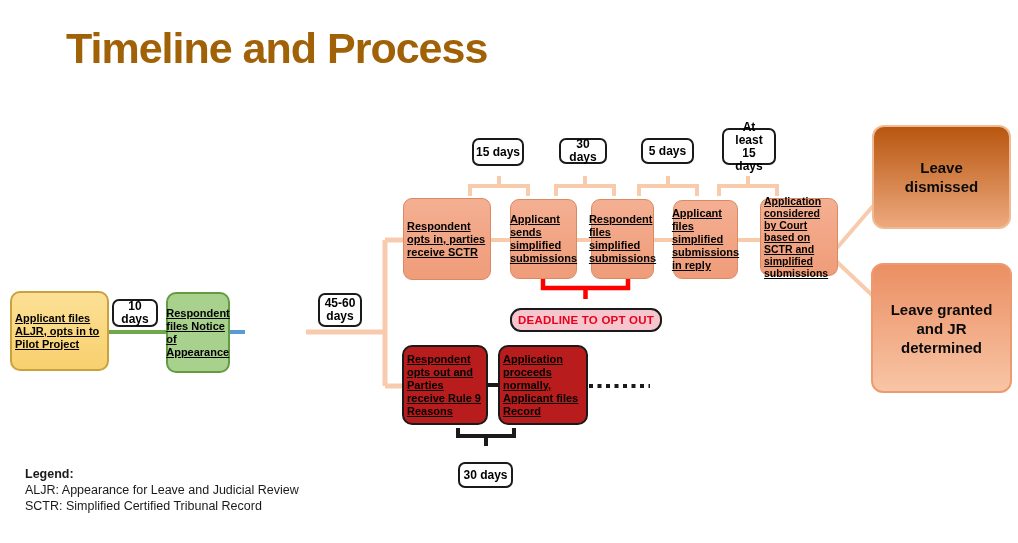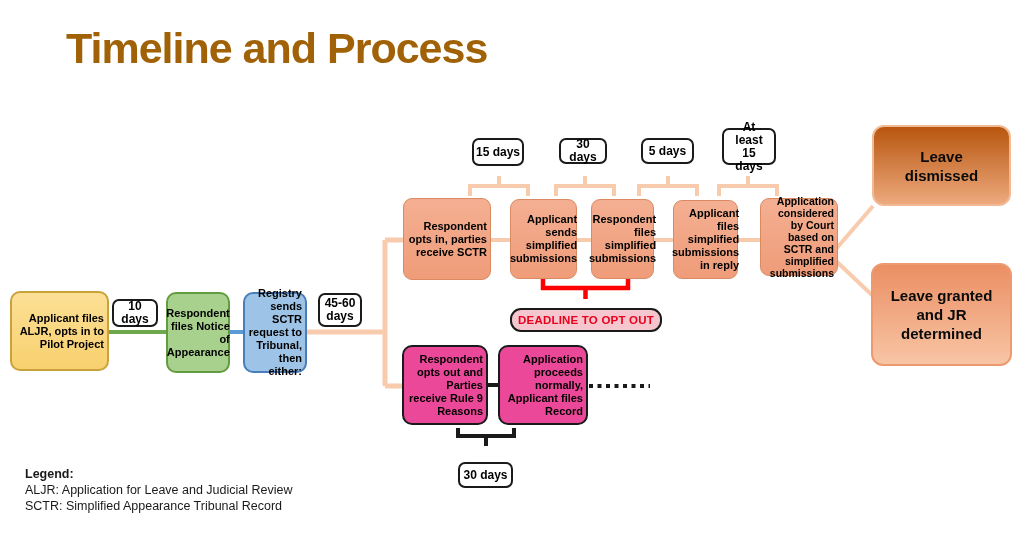--- a/index.html
+++ b/index.html
@@ -91,7 +91,7 @@
   <div class="abs day" style="left:641px;top:138px;width:53px;height:26px;">5 days</div>
   <div class="abs day" style="left:722px;top:128px;width:54px;height:37px;padding:1px 6px;">At least 15 days</div>
 
-  <div class="abs outcome dismissed" style="left:872px;top:125px;width:139px;height:81px;">Leave dismissed</div>
+  <div class="abs outcome dismissed" style="left:872px;top:125px;width:139px;height:104px;">Leave dismissed</div>
   <div class="abs outcome granted" style="left:871px;top:263px;width:141px;height:103px;">Leave granted and JR determined</div>
 
   <div class="abs deadline" style="left:510px;top:308px;width:152px;height:24px;border-radius:11px;">DEADLINE TO OPT OUT</div>

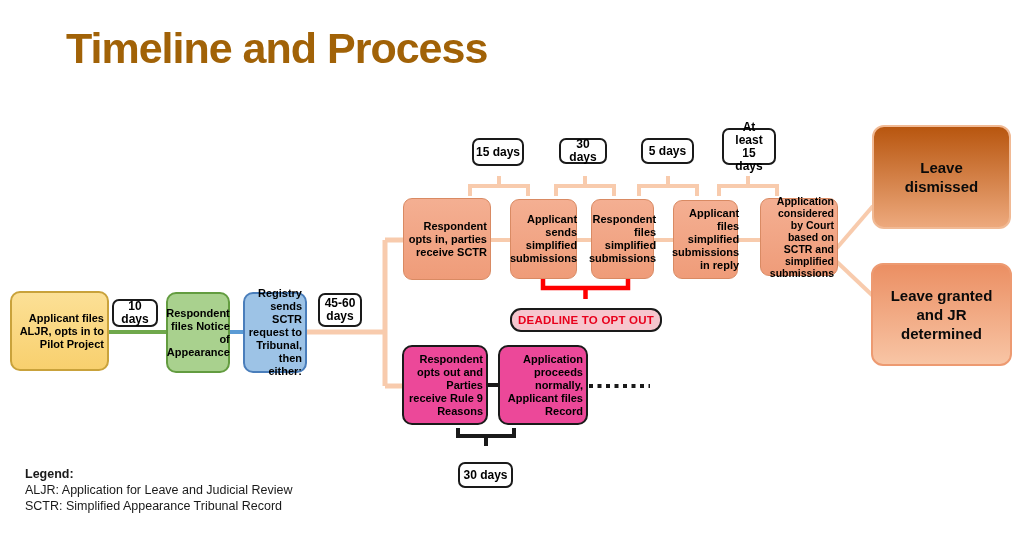--- a/index.html
+++ b/index.html
@@ -13,8 +13,8 @@
     white-space:nowrap;
   }
   .node{
-    display:flex;align-items:center;justify-content:center;text-align:right;
-    font-weight:bold;font-size:11px;line-height:13px;padding:2px 3px;border-radius:10px;
+    display:flex;align-items:center;justify-content:center;text-align:left;
+    font-weight:bold;font-size:11px;line-height:13px;padding:2px 3px;border-radius:10px;text-decoration:underline;
   }
   .yellow{background:linear-gradient(180deg,#FCE096 0%,#F8D06E 100%);border:2px solid #C9A23B;}
   .green{background:#A9D18E;border:2px solid #639C40;}

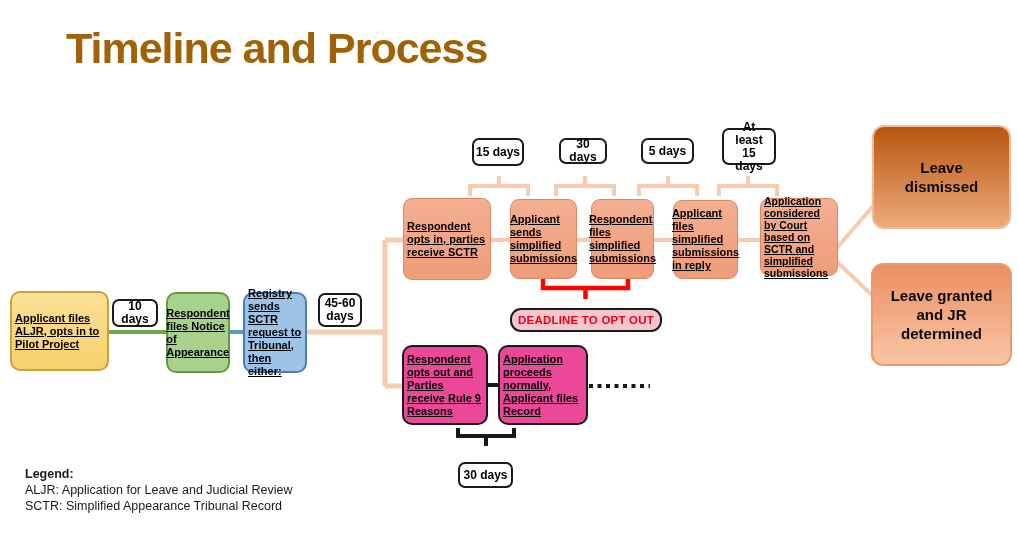--- a/index.html
+++ b/index.html
@@ -77,7 +77,6 @@
   <div class="abs node yellow" style="left:10px;top:291px;width:99px;height:80px;">Applicant files ALJR, opts in to Pilot Project</div>
   <div class="abs day" style="left:112px;top:299px;width:46px;height:28px;">10 days</div>
   <div class="abs node green" style="left:166px;top:292px;width:64px;height:81px;">Respondent files Notice of Appearance</div>
-  <div class="abs node blue" style="left:243px;top:292px;width:64px;height:81px;">Registry sends SCTR request to Tribunal, then either:</div>
   <div class="abs day" style="left:318px;top:293px;width:44px;height:34px;">45-60 days</div>
 
   <div class="abs node salmon" style="left:403px;top:198px;width:88px;height:82px;">Respondent opts in, parties receive SCTR</div>

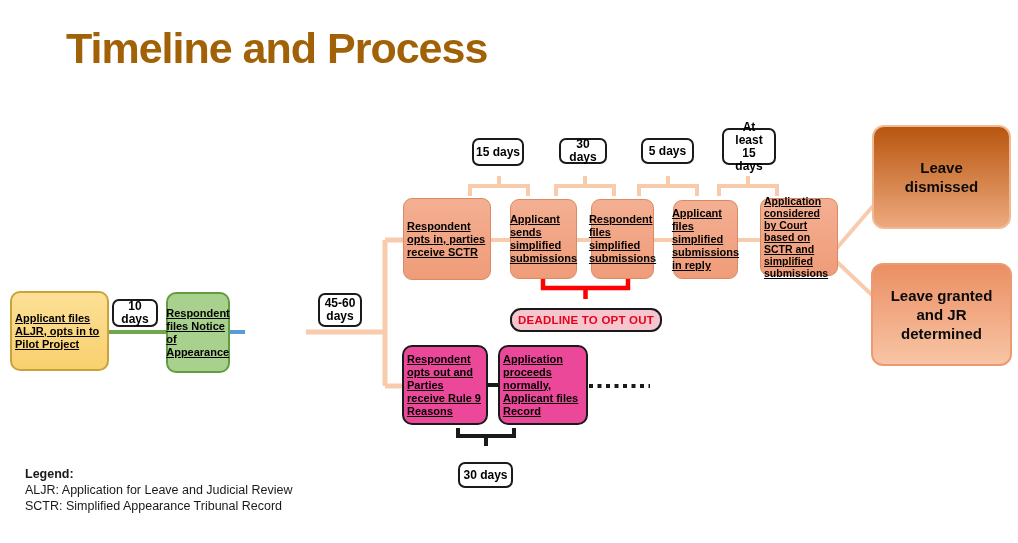--- a/index.html
+++ b/index.html
@@ -91,7 +91,7 @@
   <div class="abs day" style="left:722px;top:128px;width:54px;height:37px;padding:1px 6px;">At least 15 days</div>
 
   <div class="abs outcome dismissed" style="left:872px;top:125px;width:139px;height:104px;">Leave dismissed</div>
-  <div class="abs outcome granted" style="left:871px;top:263px;width:141px;height:103px;">Leave granted and JR determined</div>
+  <div class="abs outcome granted" style="left:871px;top:263px;width:141px;height:130px;">Leave granted and JR determined</div>
 
   <div class="abs deadline" style="left:510px;top:308px;width:152px;height:24px;border-radius:11px;">DEADLINE TO OPT OUT</div>
   <div class="abs node whitebox" style="left:402px;top:345px;width:86px;height:80px;">Respondent opts out and Parties receive Rule 9 Reasons</div>

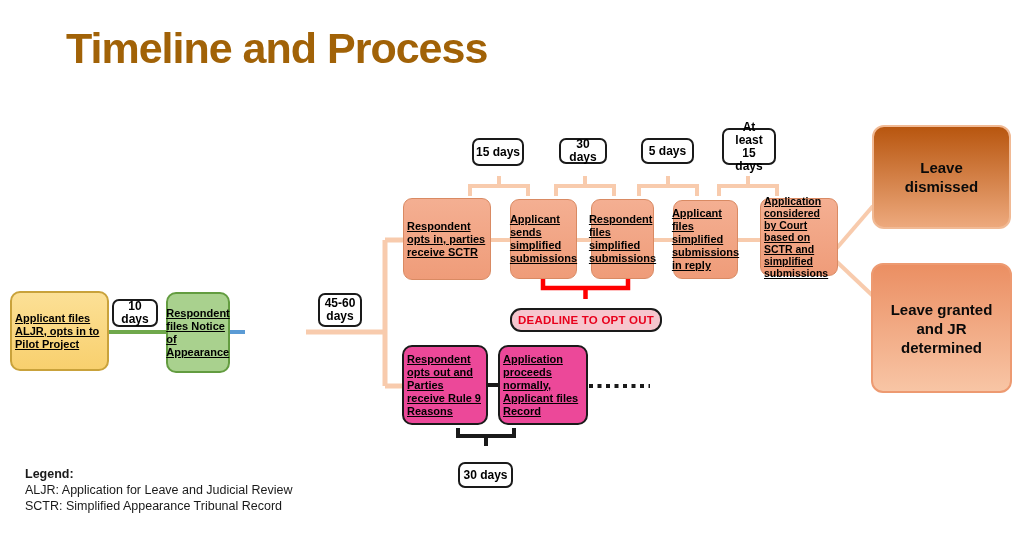--- a/index.html
+++ b/index.html
@@ -20,7 +20,7 @@
   .green{background:#A9D18E;border:2px solid #639C40;}
   .blue{background:#9DC3E6;border:2px solid #4A7EBB;}
   .salmon{background:linear-gradient(180deg,#F4AF92 0%,#EF9C79 100%);border:1.5px solid #D98A63;border-radius:9px;}
-  .whitebox{background:#ec4899;border:2px solid #1a1a1a;}
+  .whitebox{background:#b91c1c;border:2px solid #1a1a1a;}
   .day{
     display:flex;align-items:center;justify-content:center;text-align:center;
     background:#fff;border:2px solid #1a1a1a;border-radius:7px;

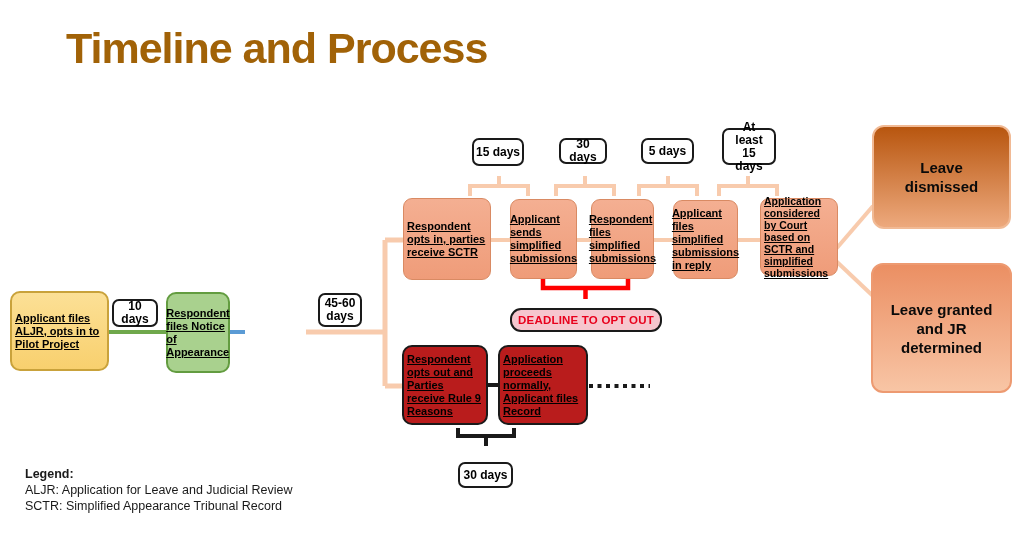--- a/index.html
+++ b/index.html
@@ -100,7 +100,7 @@
 
   <div class="abs legend">
     <div class="hd">Legend:</div>
-    <div>ALJR: Application for Leave and Judicial Review</div>
+    <div>ALJR: Appearance for Leave and Judicial Review</div>
     <div>SCTR: Simplified Appearance Tribunal Record</div>
   </div>
 

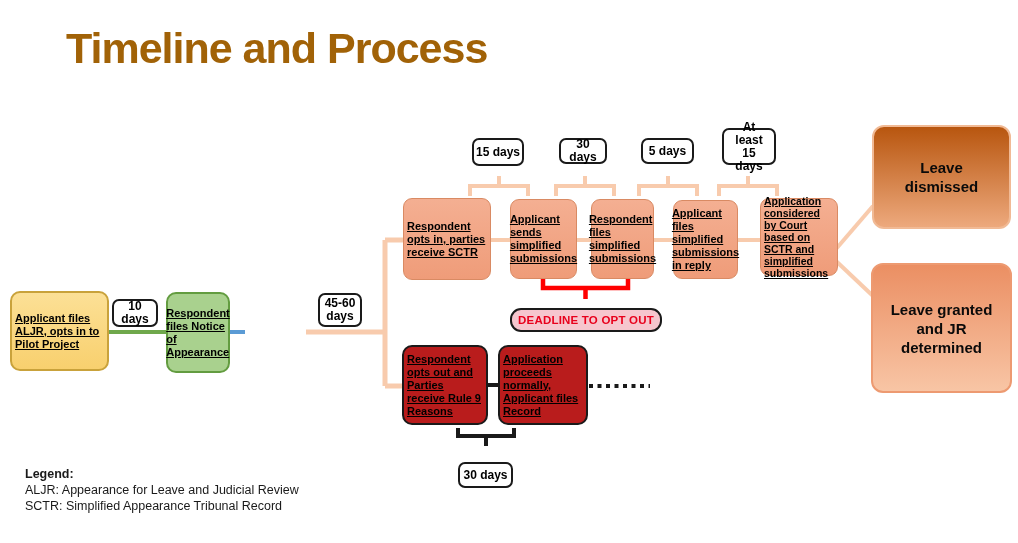--- a/index.html
+++ b/index.html
@@ -101,7 +101,7 @@
   <div class="abs legend">
     <div class="hd">Legend:</div>
     <div>ALJR: Appearance for Leave and Judicial Review</div>
-    <div>SCTR: Simplified Appearance Tribunal Record</div>
+    <div>SCTR: Simplified Certified Tribunal Record</div>
   </div>
 
 </div>

